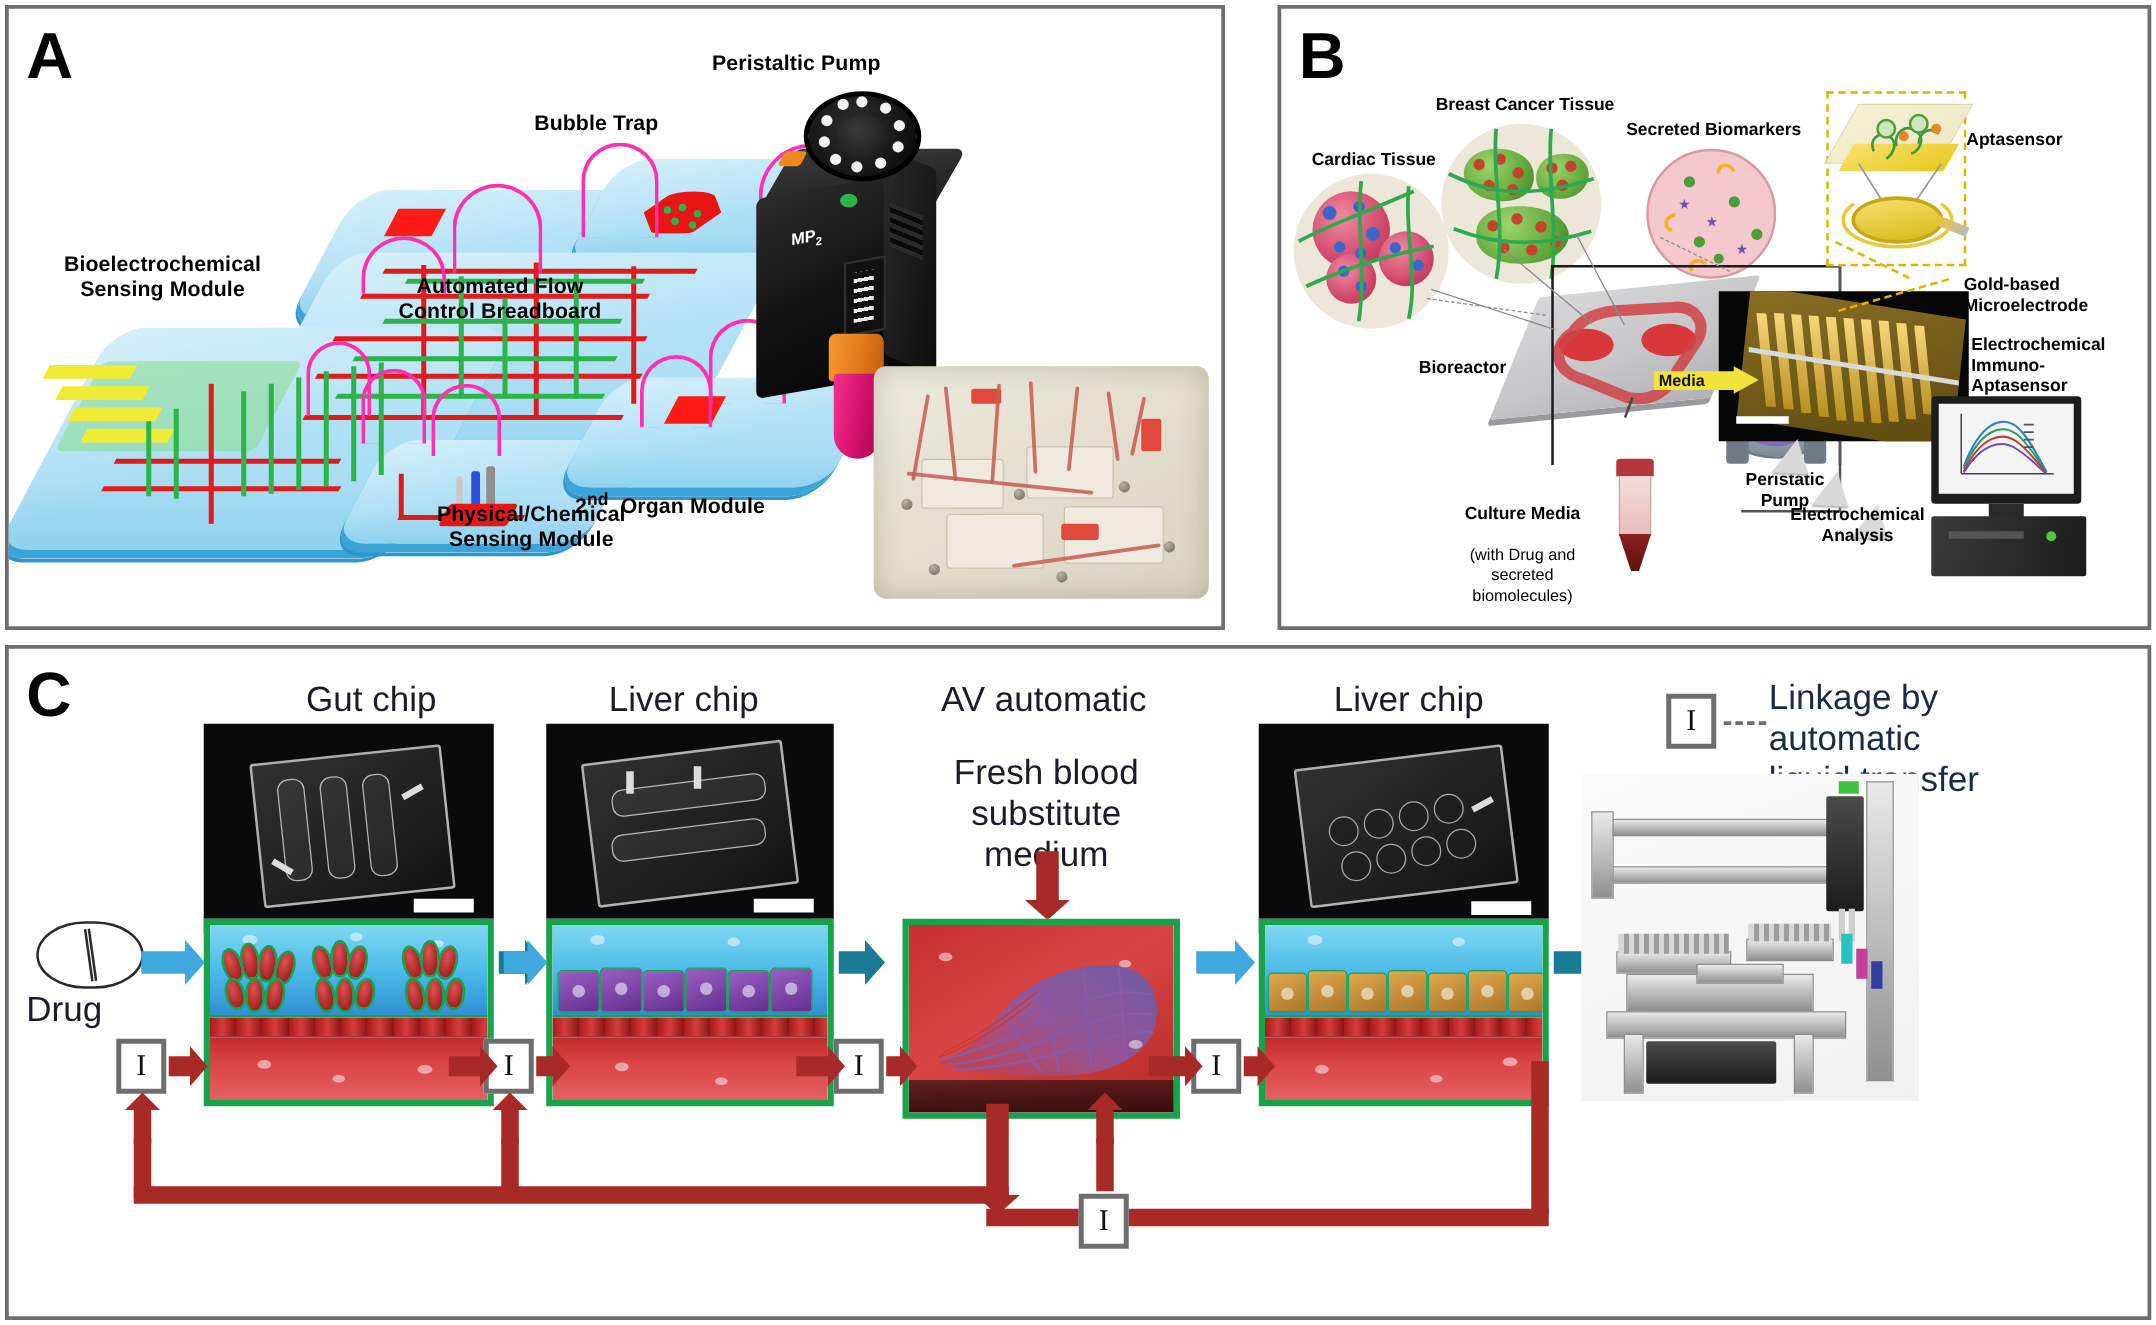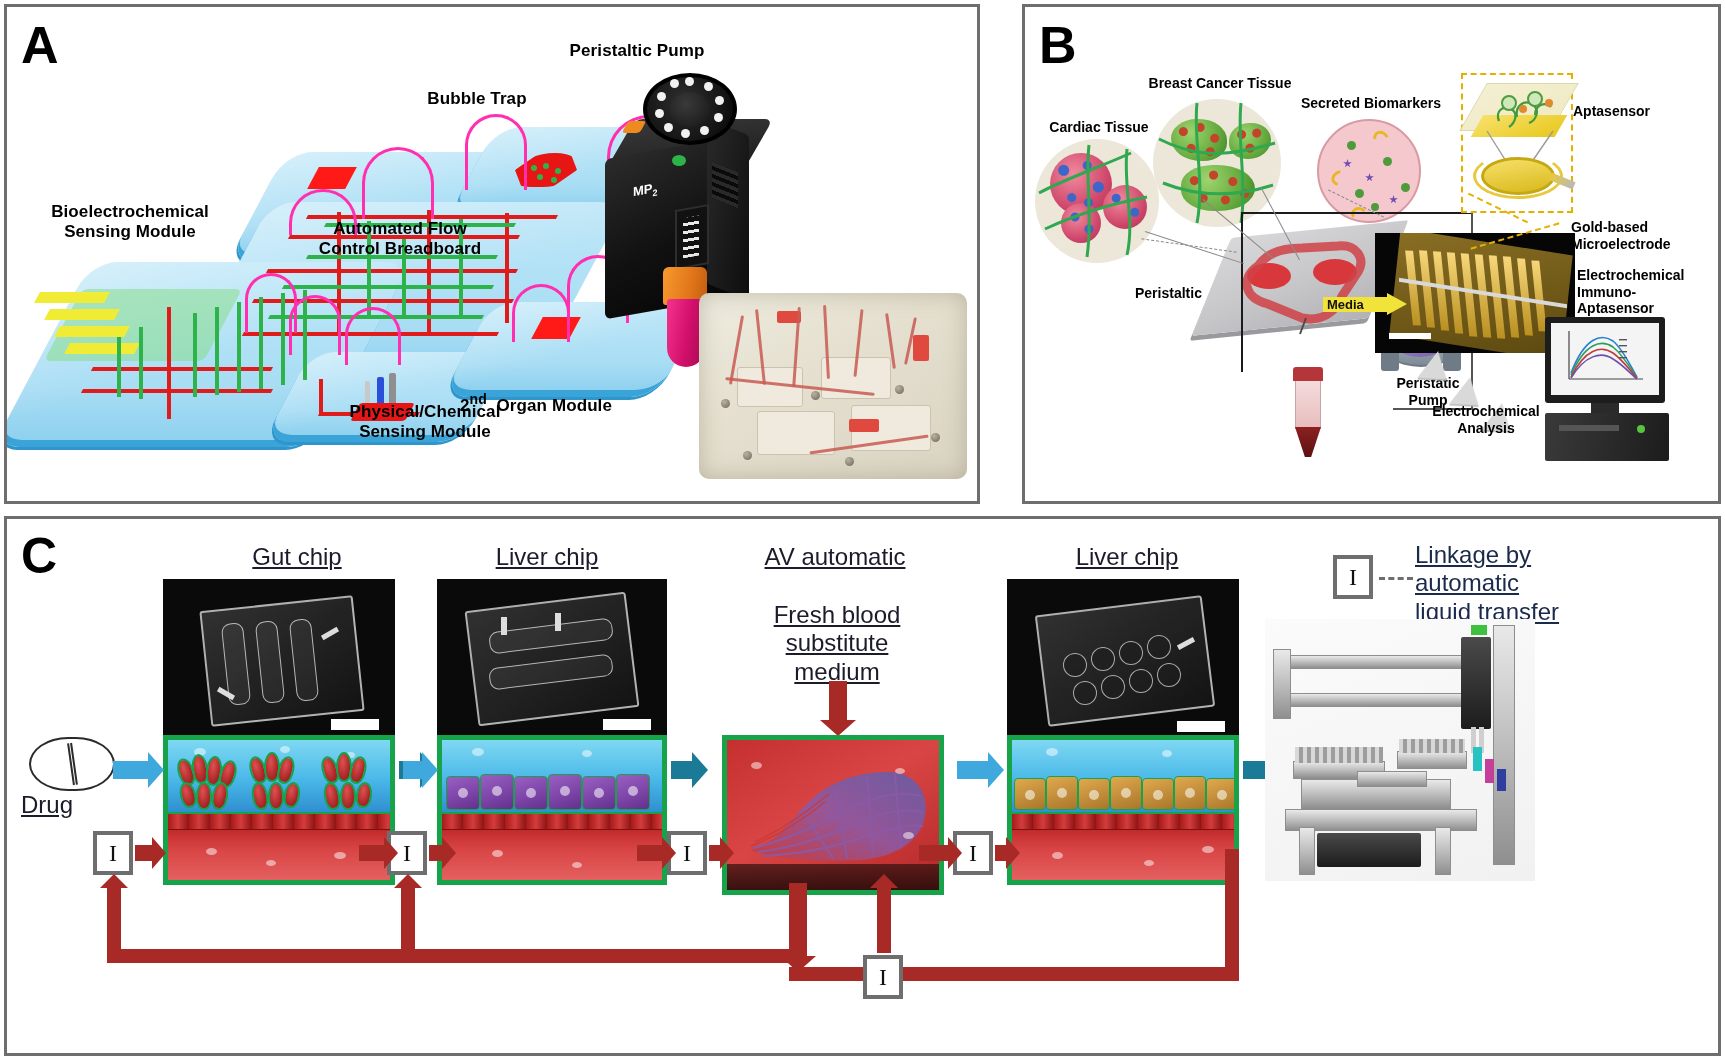--- a/index.html
+++ b/index.html
@@ -562,7 +562,7 @@
       <path d="M48 44 C30 56, 34 76, 58 82 L92 96 C112 100, 126 90, 132 74 L148 50 C156 36, 146 22, 128 24 L92 26 C70 26, 56 32, 48 44 Z" fill="none" stroke="#cf4247" stroke-width="9" opacity=".85"></path>
       <path d="M96 96 L90 112" fill="none" stroke="#4a4a4a" stroke-width="2"></path>
     </svg>
-    <div class="lbl lbl-b" style="left:110px;top:278px;width:130px;text-align:left;">Peristaltic</div>
+    <div class="lbl lbl-b" style="left:110px;top:278px;width:130px;text-align:left;">Bioreactor</div>
 
     <div class="black-box" style="left:216px;top:205px;width:232px;height:160px;border-top-color:#1b1b1b;border-left-color:#1b1b1b;border-right-color:#1b1b1b;border-bottom:none;"></div>
     <div class="conn-line" style="left:446px;top:205px;width:2px;height:198px;"></div>

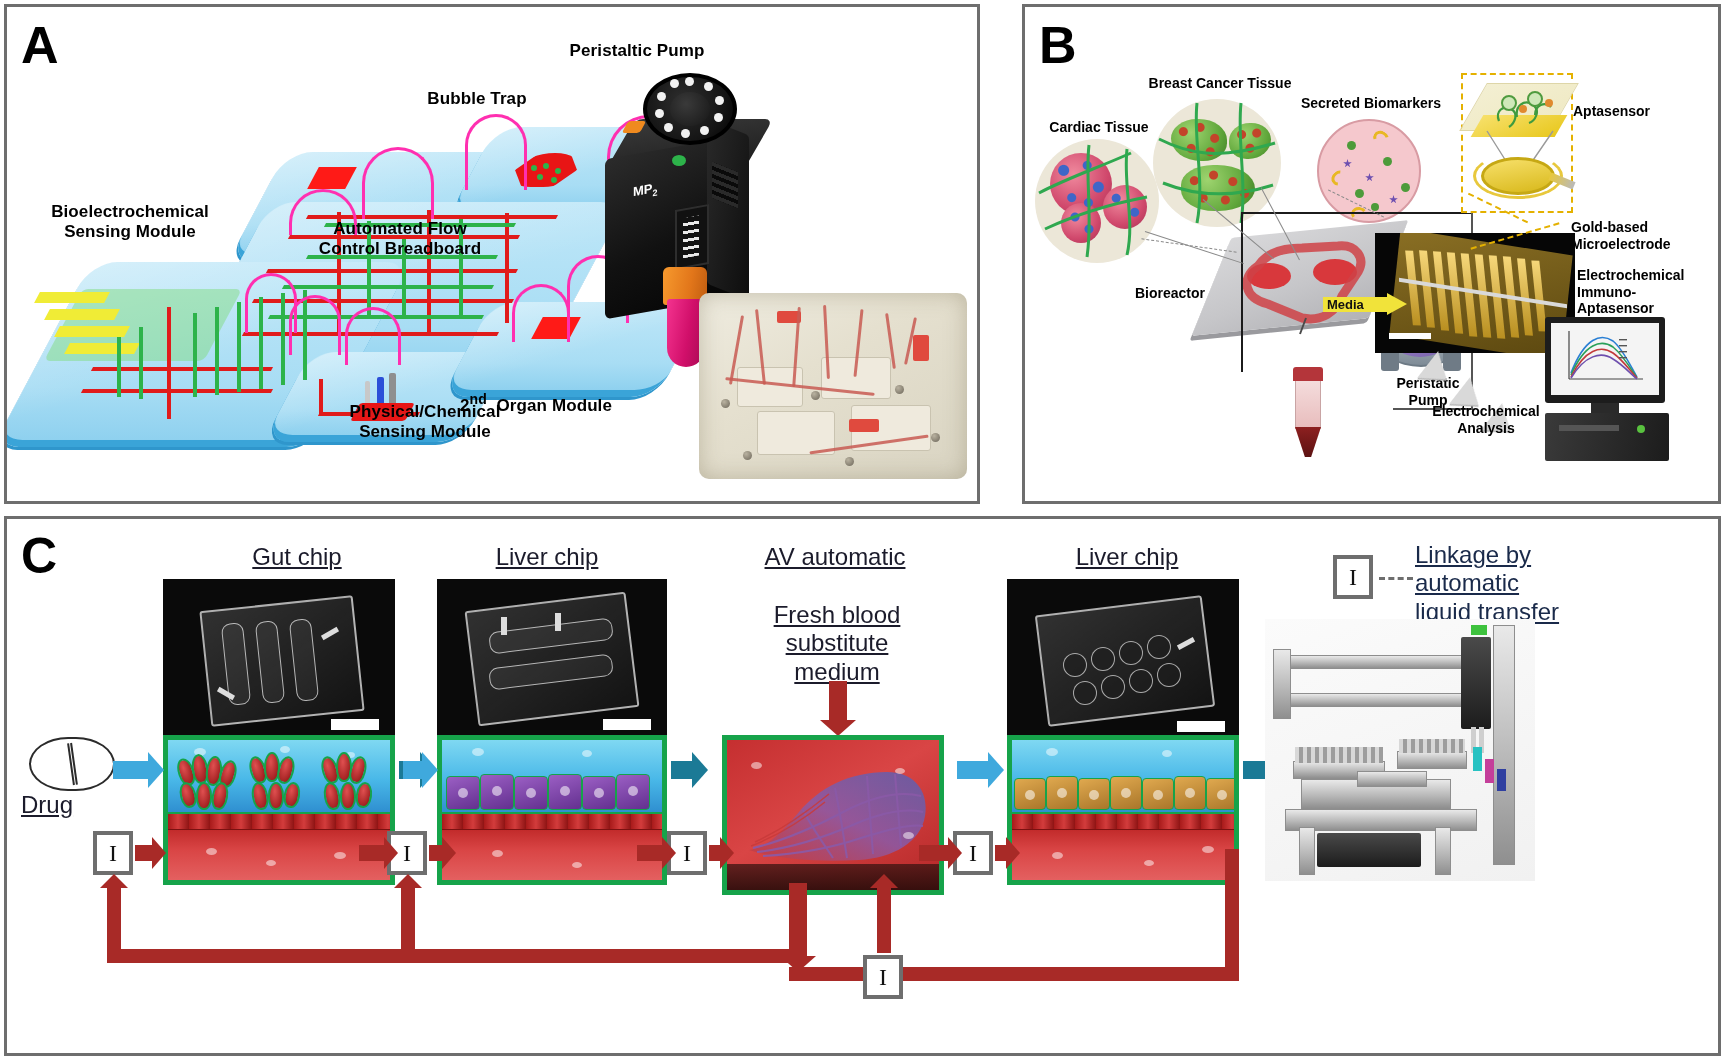--- a/index.html
+++ b/index.html
@@ -578,6 +578,10 @@
       <div style="position:absolute;left:0;top:0;width:30px;height:14px;background:#b4353a;border-radius:3px 3px 0 0;"></div>
       <div style="position:absolute;left:2px;top:14px;width:26px;height:48px;background:linear-gradient(180deg,#f4dcdc,#e8bcbc);border-left:1px solid #c9a4a4;border-right:1px solid #c9a4a4;"></div>
       <div style="position:absolute;left:2px;top:60px;width:26px;height:30px;background:linear-gradient(180deg,#8d2020,#5c1212);clip-path:polygon(0 0,100% 0,62% 100%,38% 100%);"></div>
+    </div>
+    <div class="lbl lbl-b" style="left:118px;top:378px;width:150px;font-weight:bold;">
+      <span>Culture Media</span><br>
+      <span style="font-weight:normal;font-size:13px">(with Drug and<br>secreted<br>biomolecules)</span>
     </div>
 
     <div style="position:absolute;left:350px;top:298px;width:96px;height:72px;">

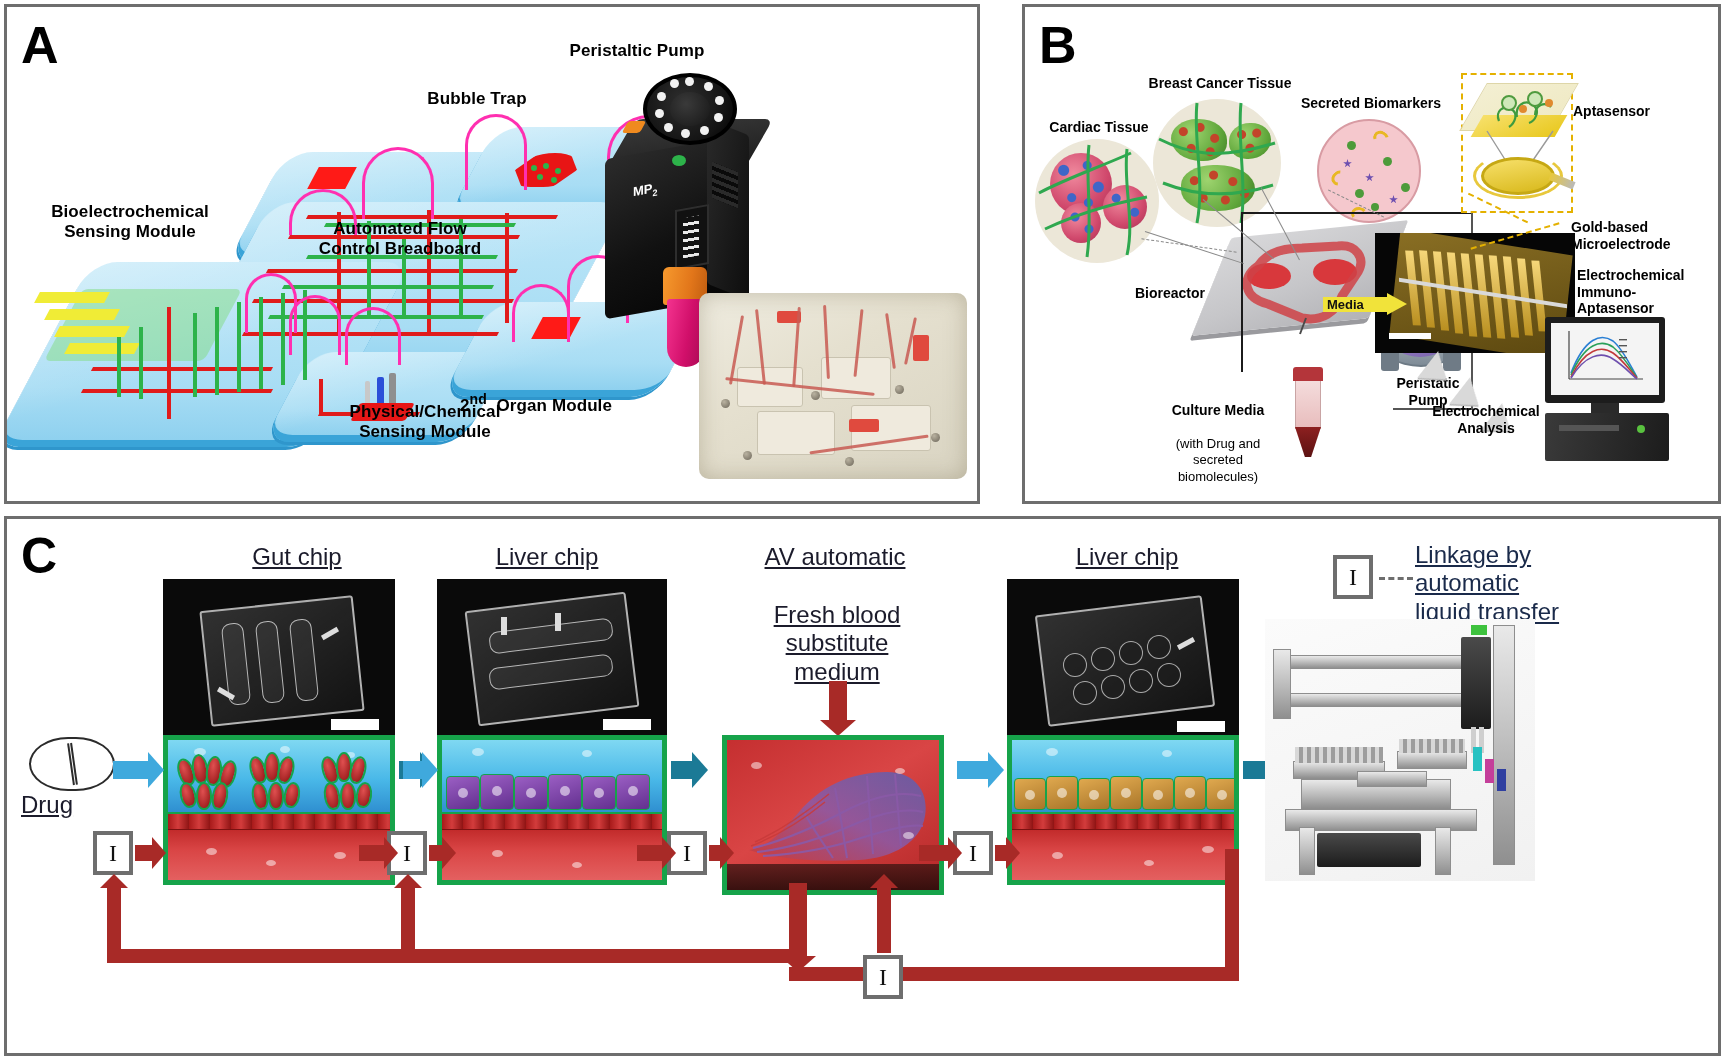--- a/index.html
+++ b/index.html
@@ -48,7 +48,7 @@
   }
   .lbl-a { font-weight: bold; font-size: 17px; letter-spacing: .1px; }
   .lbl-b { font-weight: bold; font-size: 14px; }
-  .lbl-c { font-weight: normal; font-size: 24px; color: #1b1b2b; text-decoration: underline; }
+  .lbl-c { font-weight: normal; font-size: 28px; color: #1b1b2b; }
 
   
   .slab {

